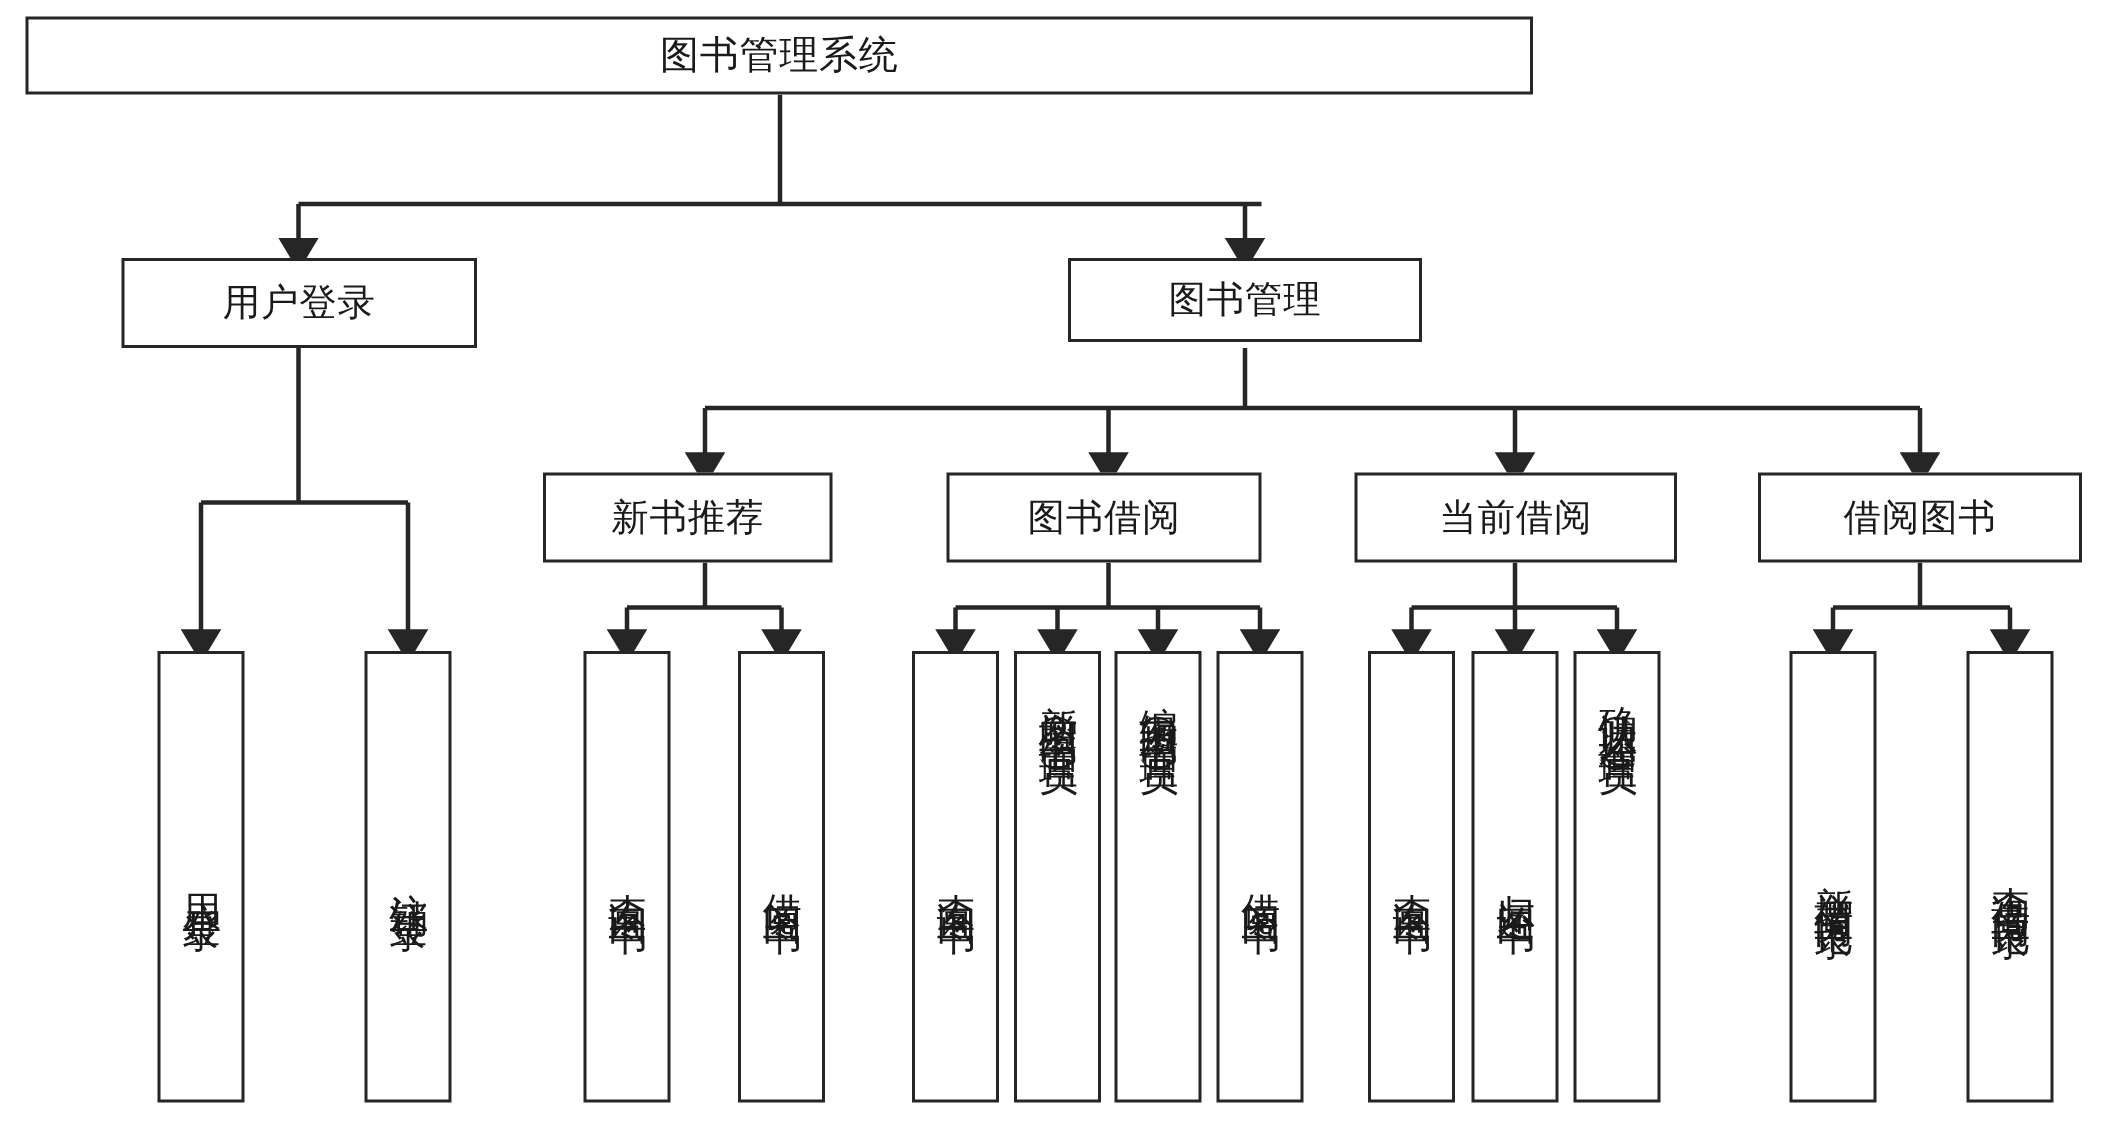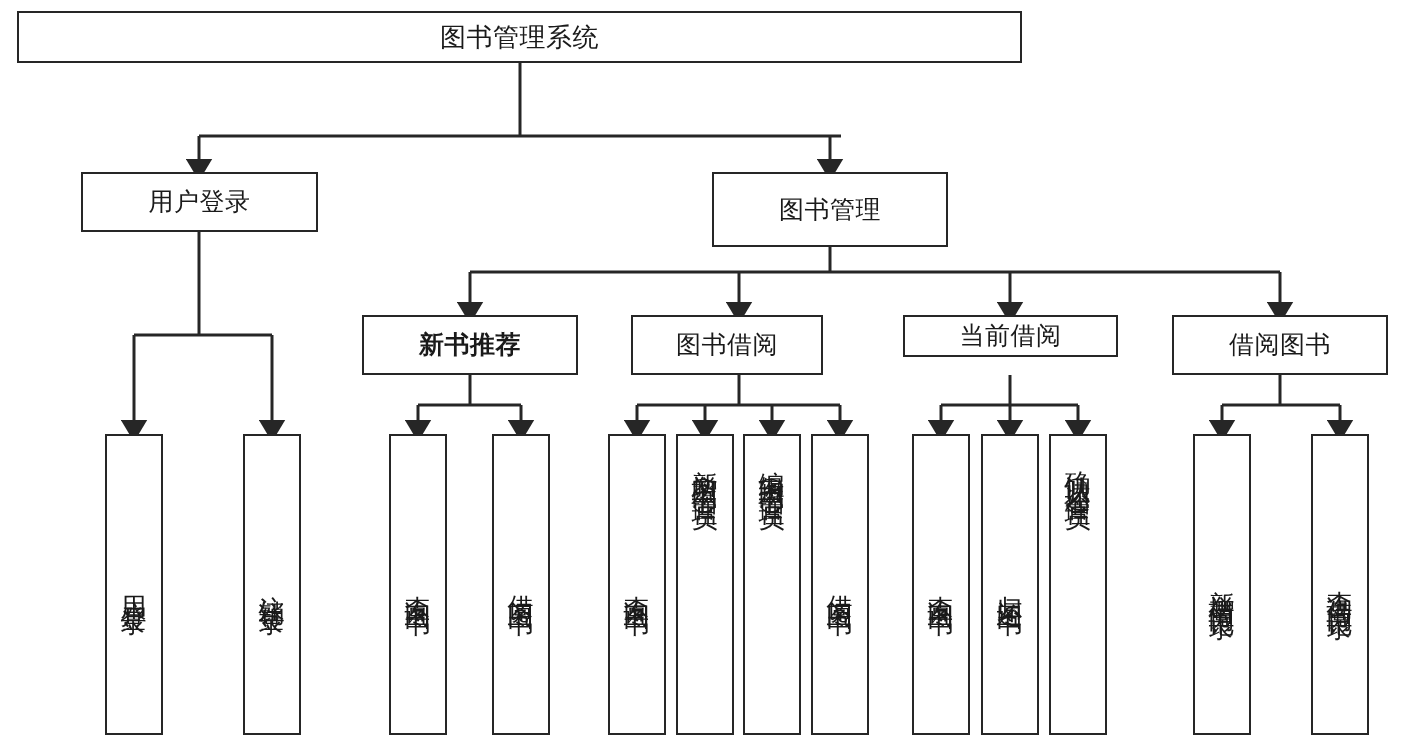--- a/index.html
+++ b/index.html
@@ -139,7 +139,7 @@
   <div class="node horiz" style="left:81px; top:172px; width:237px; height:60px;">
     <span class="node-label">用户登录</span>
   </div>
-  <div class="node horiz" style="left:712px; top:172px; width:236px; height:75px;">
+  <div class="node horiz" style="left:712px; top:172px; width:236px; height:56px;">
     <span class="node-label">图书管理</span>
   </div>
 

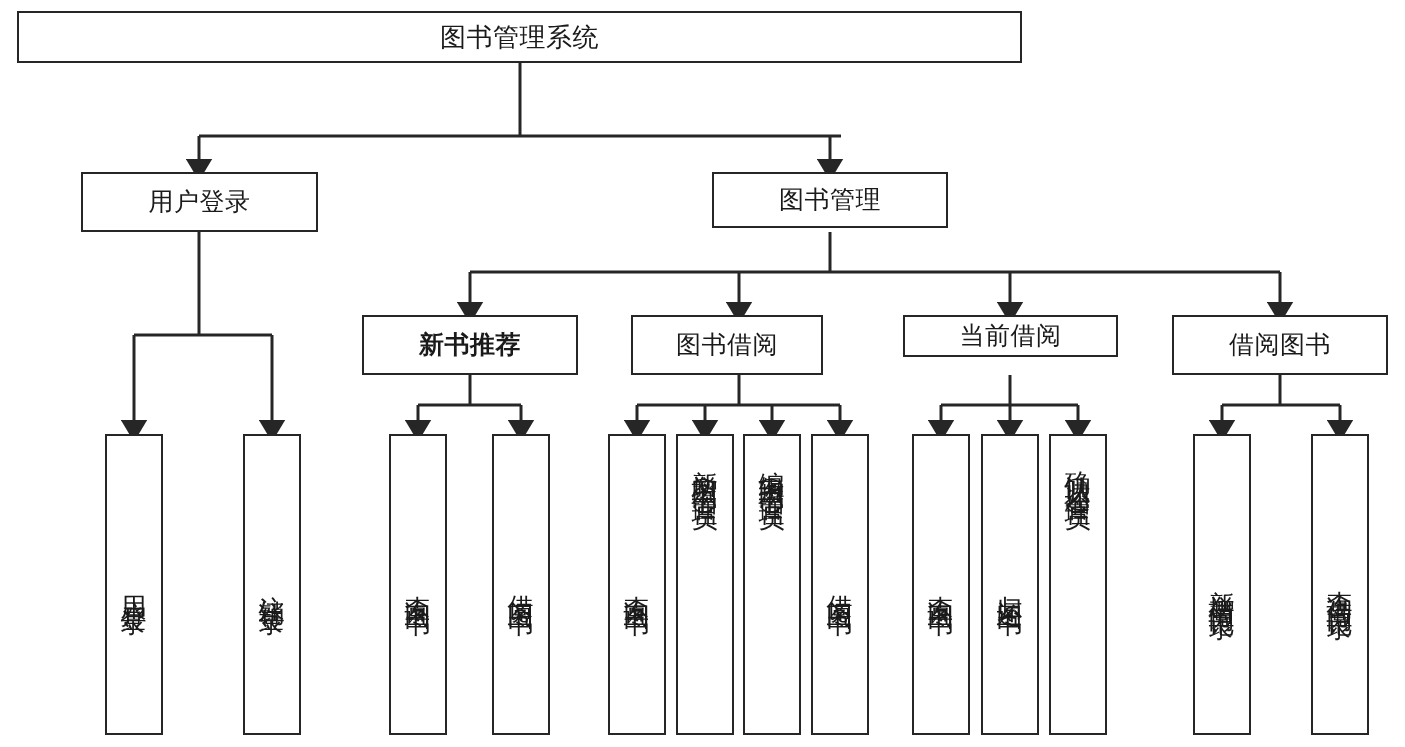--- a/index.html
+++ b/index.html
@@ -143,7 +143,7 @@
     <span class="node-label">图书管理</span>
   </div>
 
-  <div class="node horiz" style="left:362px; top:315px; width:216px; height:60px;font-weight:bold;">
+  <div class="node horiz" style="left:362px; top:315px; width:193px; height:60px;">
     <span class="node-label">新书推荐</span>
   </div>
   <div class="node horiz" style="left:631px; top:315px; width:192px; height:60px;">

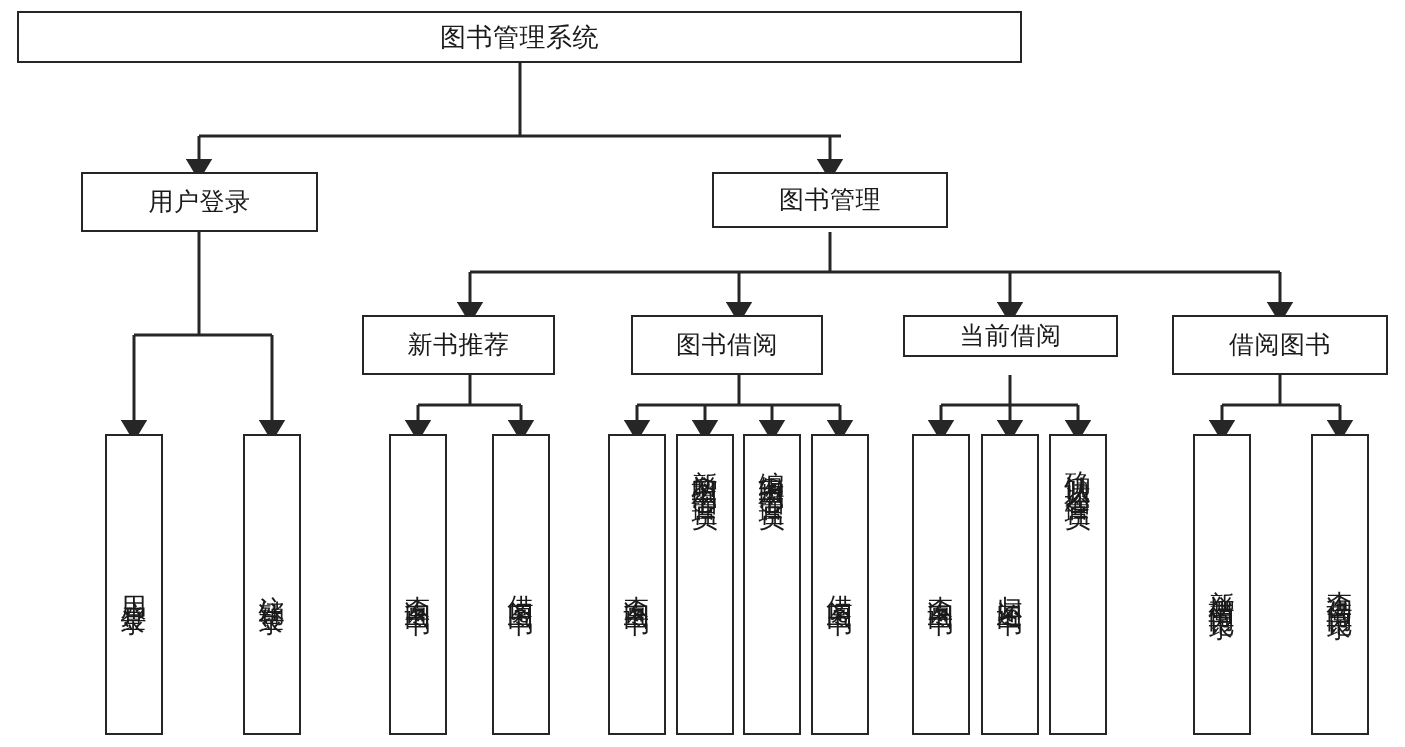--- a/index.html
+++ b/index.html
@@ -146,7 +146,7 @@
   <div class="node horiz" style="left:362px; top:315px; width:193px; height:60px;">
     <span class="node-label">新书推荐</span>
   </div>
-  <div class="node horiz" style="left:631px; top:315px; width:192px; height:60px;">
+  <div class="node horiz" style="left:631px; top:315px; width:210px; height:60px;">
     <span class="node-label">图书借阅</span>
   </div>
   <div class="node horiz" style="left:903px; top:315px; width:215px; height:42px;">

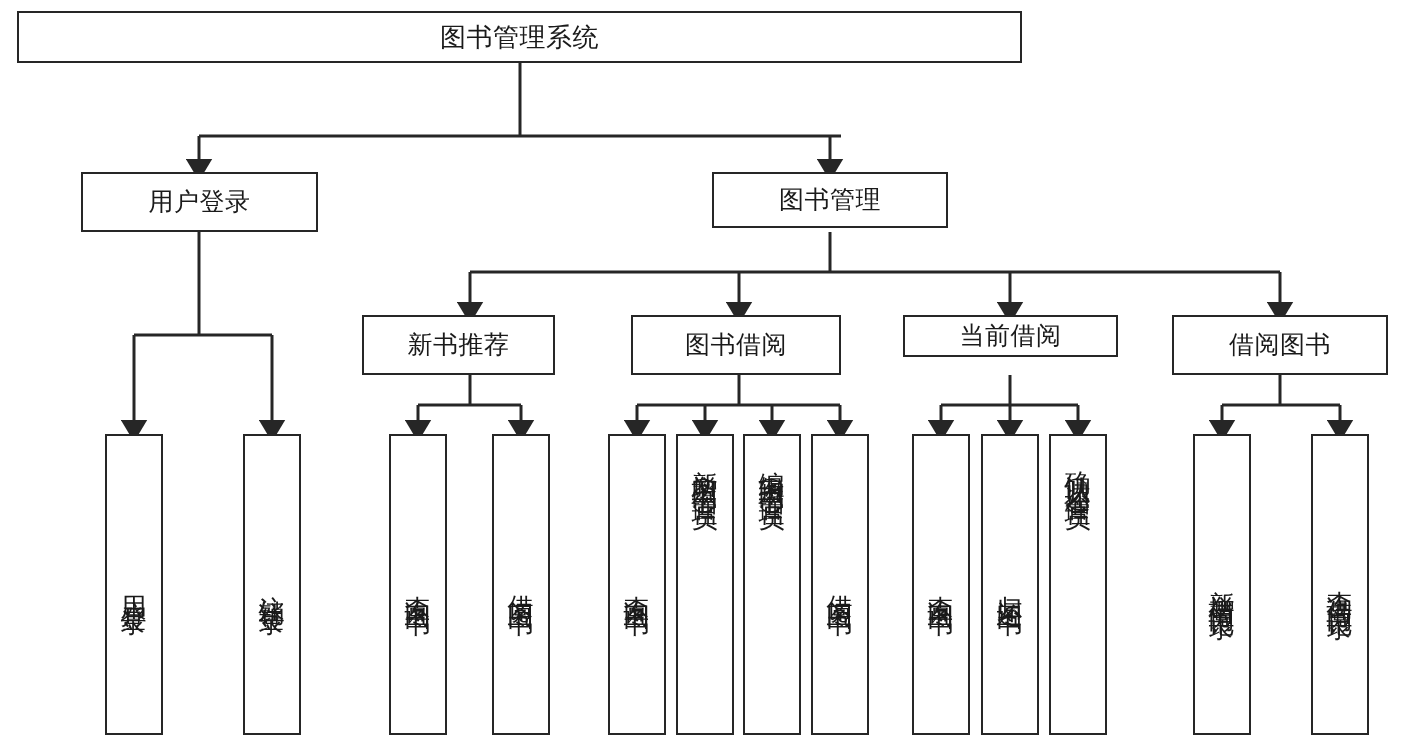--- a/index.html
+++ b/index.html
@@ -149,7 +149,7 @@
   <div class="node horiz" style="left:631px; top:315px; width:210px; height:60px;">
     <span class="node-label">图书借阅</span>
   </div>
-  <div class="node horiz" style="left:903px; top:315px; width:215px; height:42px;">
+  <div class="node horiz" style="left:903px; top:315px; width:215px; height:60px;">
     <span class="node-label">当前借阅</span>
   </div>
   <div class="node horiz" style="left:1172px; top:315px; width:216px; height:60px;">

